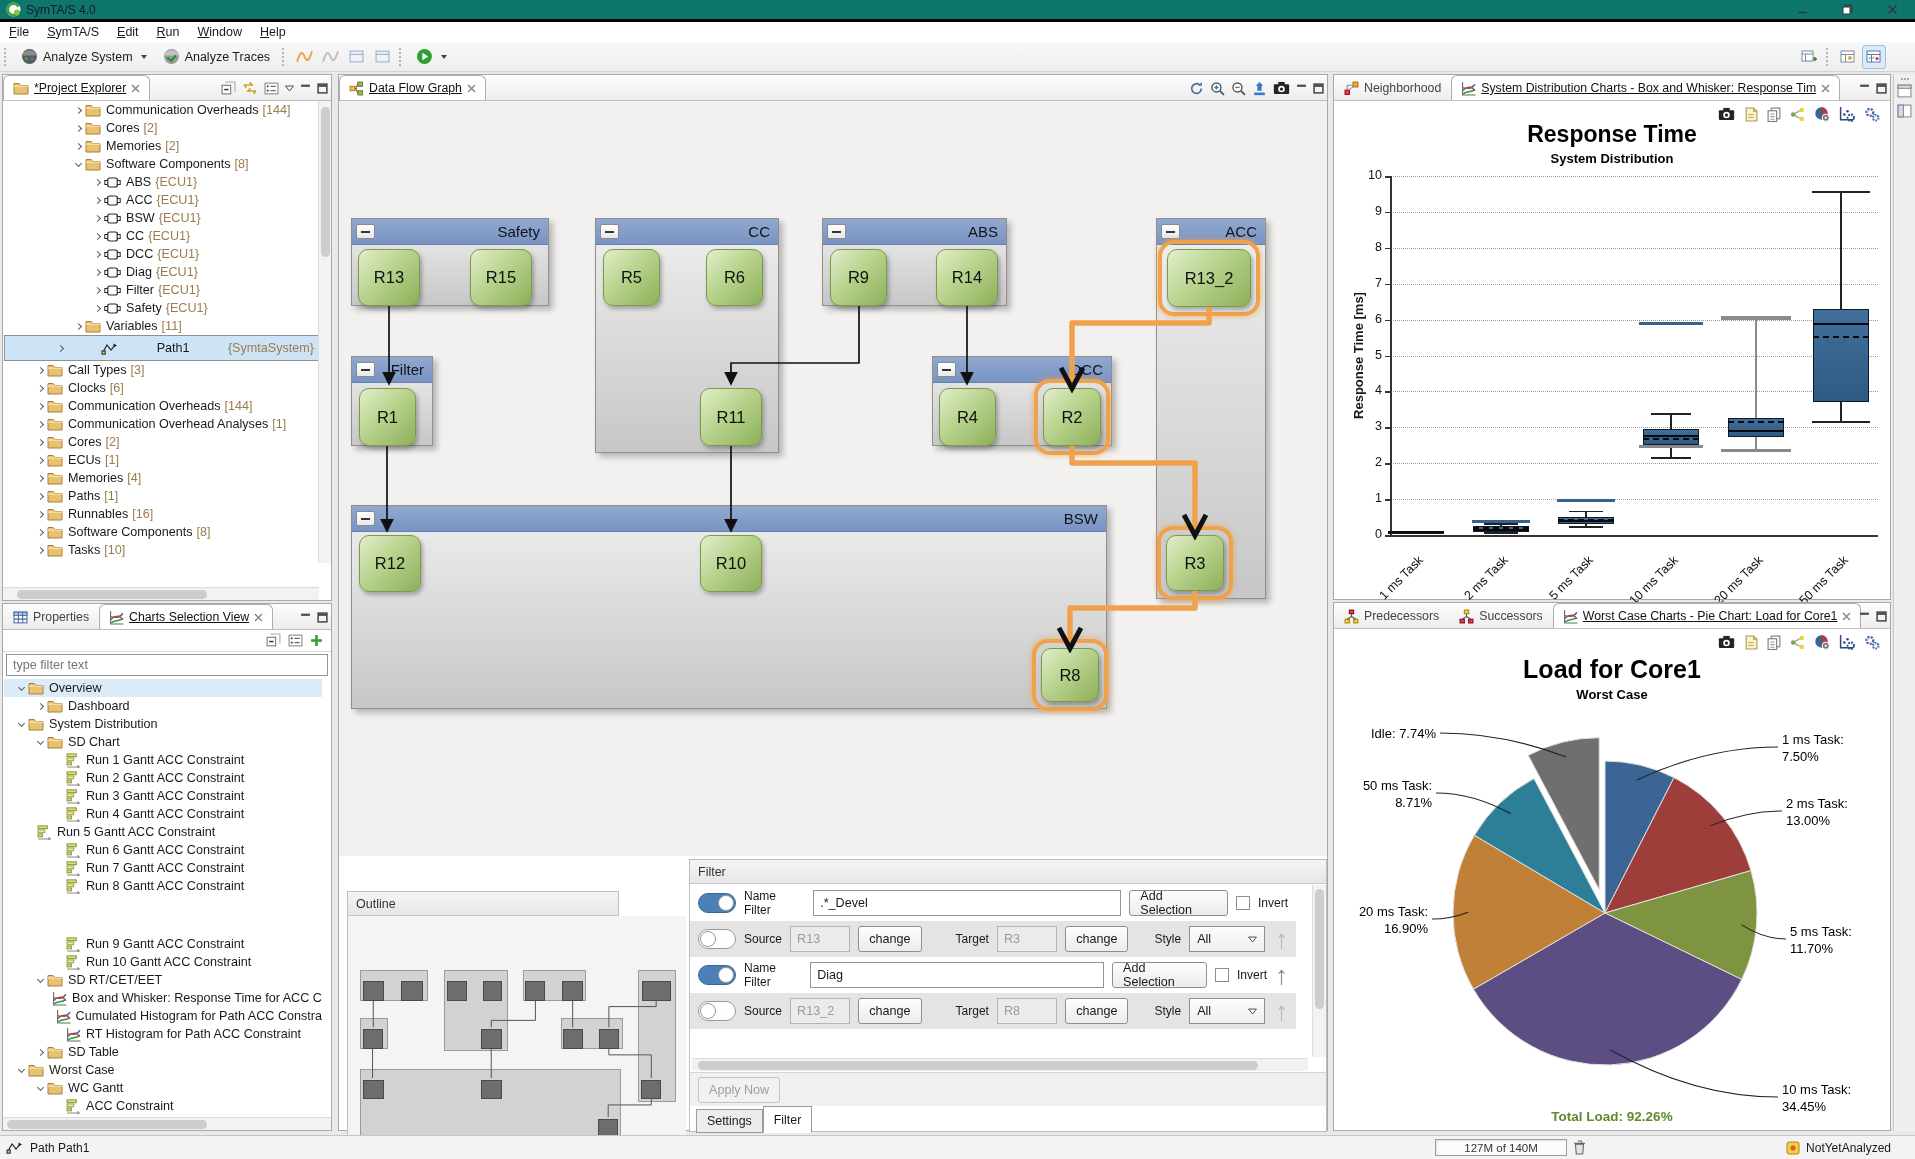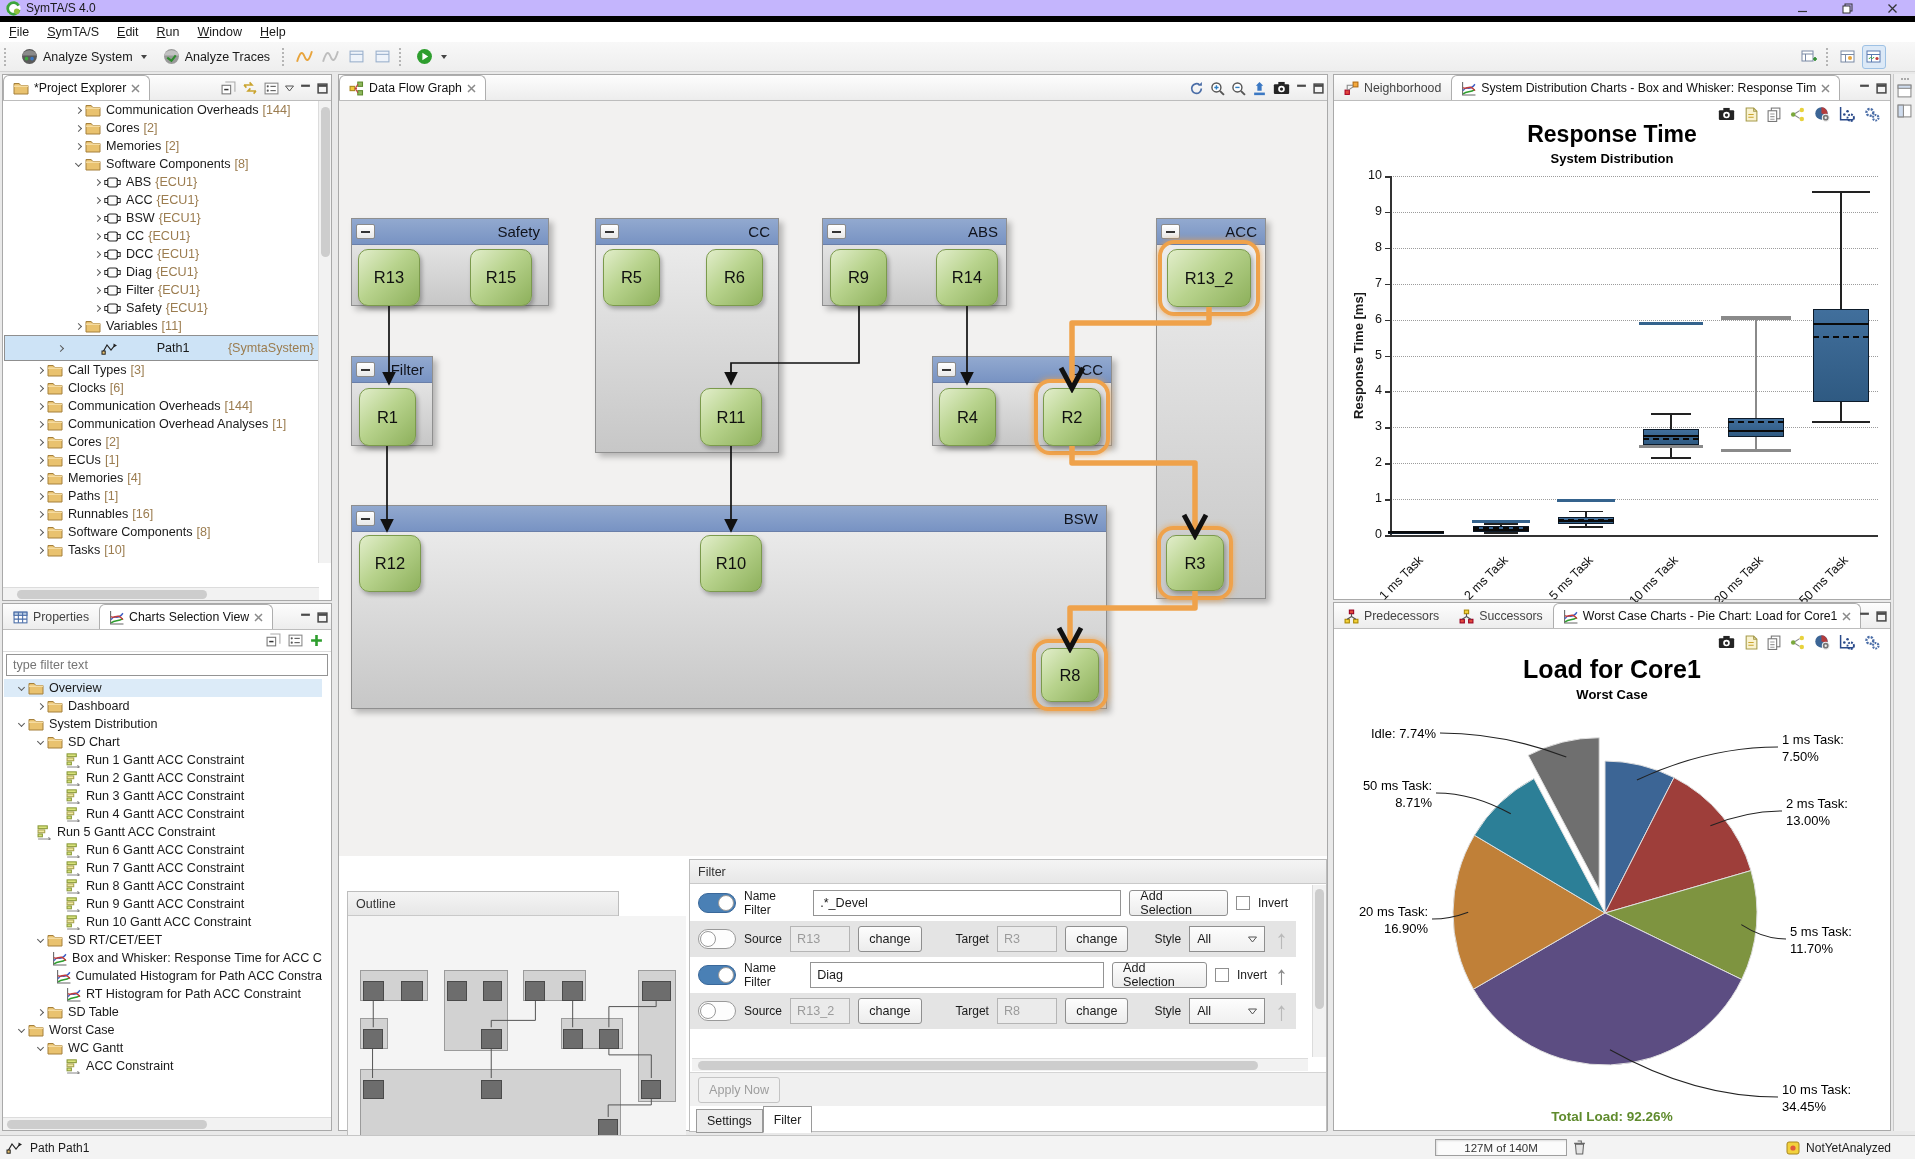--- a/index.html
+++ b/index.html
@@ -10,7 +10,7 @@
   .ic svg{display:block;}
 
   
-  #titlebar{left:0;top:0;width:1915px;height:22px;background:#c4b5fd;display:flex;align-items:center;border-bottom:6px solid #000000;justify-content:space-between;}
+  #titlebar{left:0;top:0;width:1915px;height:22px;background:#0f766e;display:flex;align-items:center;border-bottom:3px solid #000000;justify-content:space-between;}
   #titlebar .t{font-size:12px;margin-left:5px;}
   .wbtn{width:45px;height:22px;display:flex;align-items:center;justify-content:center;}
   #menubar{left:0;top:22px;width:1915px;height:20px;background:#fff;display:flex;align-items:center;}

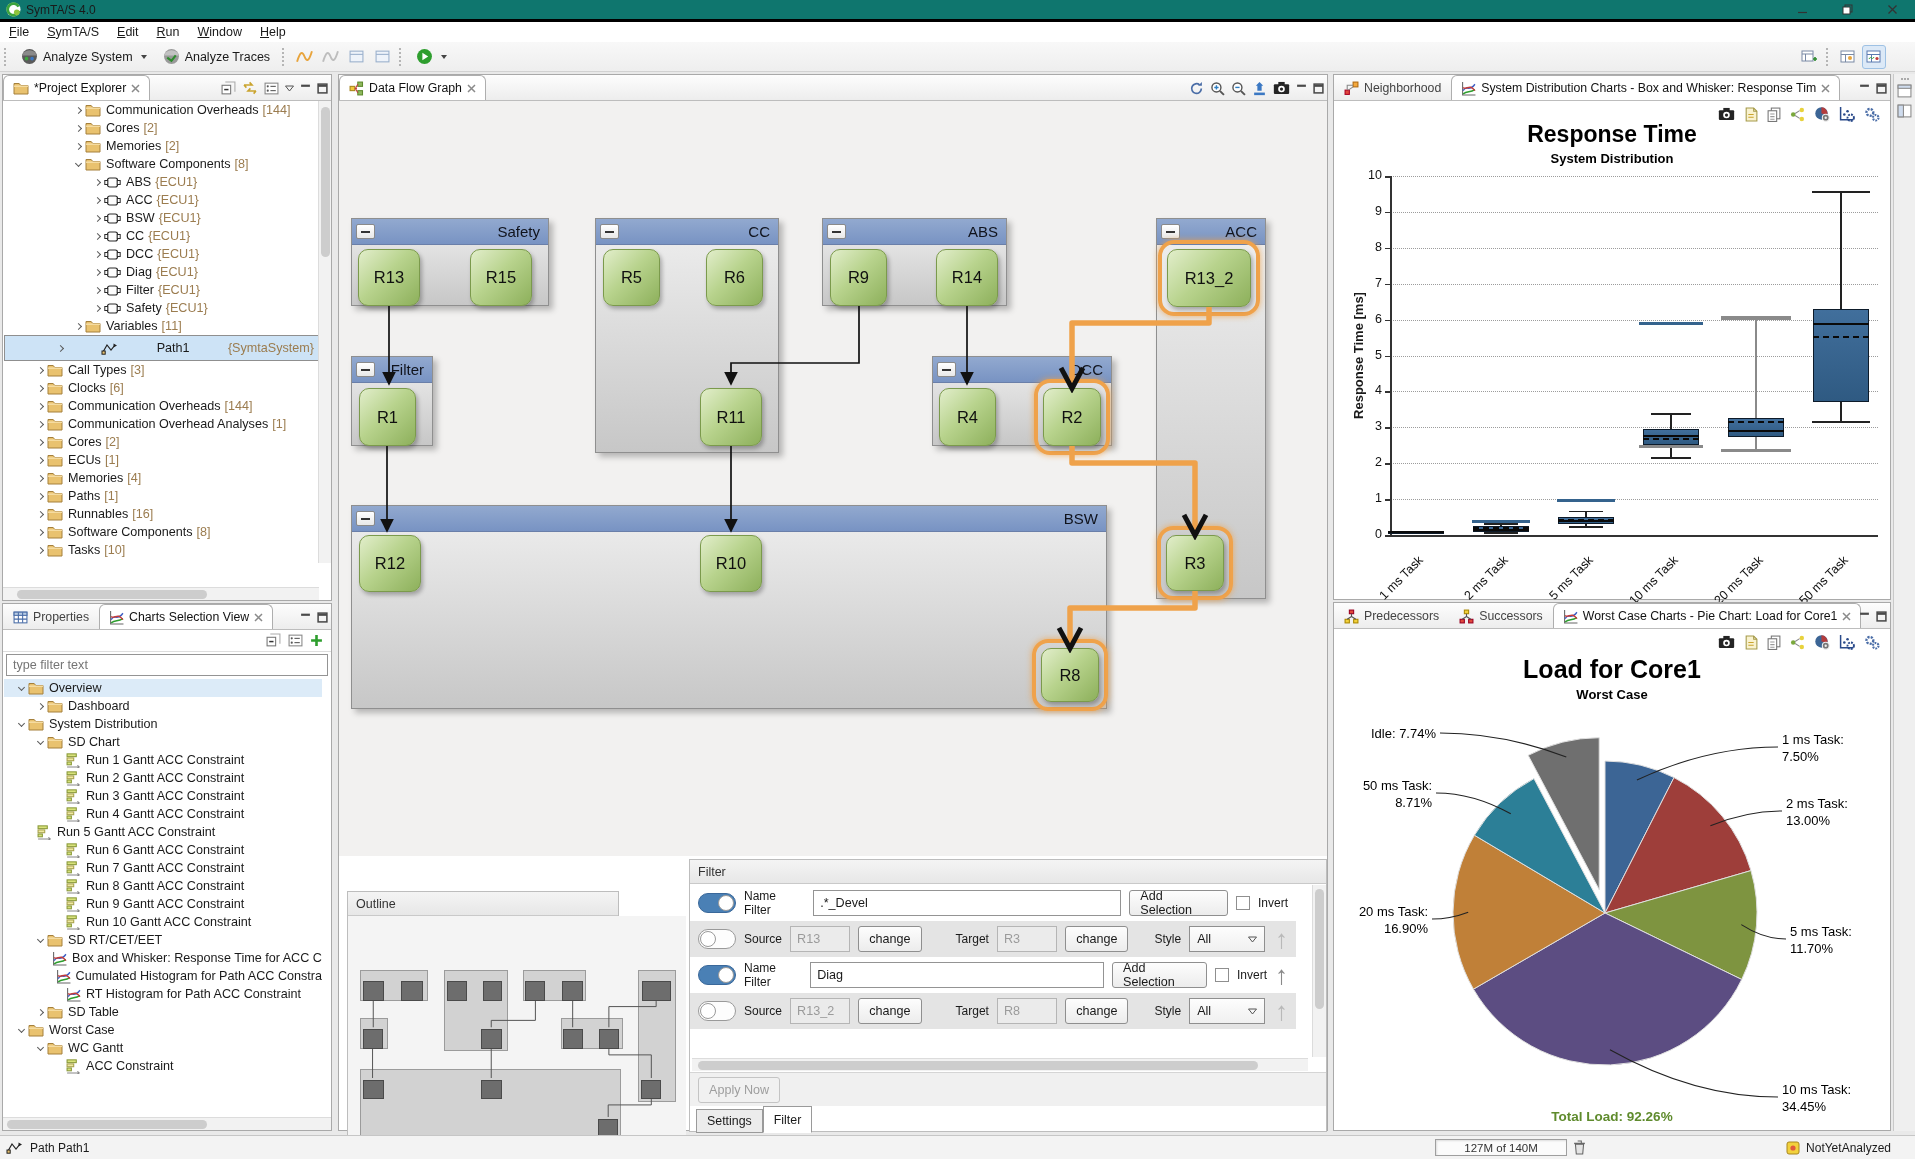--- a/index.html
+++ b/index.html
@@ -28,7 +28,7 @@
   .panel{position:absolute;background:#fff;border:1px solid #a9a9a9;}
   .tabbar{display:flex;align-items:flex-end;height:26px;background:linear-gradient(#fdfdfd,#ededed);border-bottom:1px solid #bdbdbd;position:relative;}
   .tab{display:flex;align-items:center;gap:5px;height:25px;padding:0 9px;font-size:12.3px;color:#444;white-space:nowrap;border:1px solid transparent;border-bottom:none;}
-  .tab.active{background:#fff;border-color:#aeaeae;border-radius:6px 6px 0 0;color:#111;}
+  .tab.active{background:#fff;border-color:#aeaeae;border-radius:6px 6px 0 0;color:#111;text-decoration:underline;}
   .tb-icons{position:absolute;right:3px;top:0;height:26px;display:flex;align-items:center;gap:6px;}
 
   

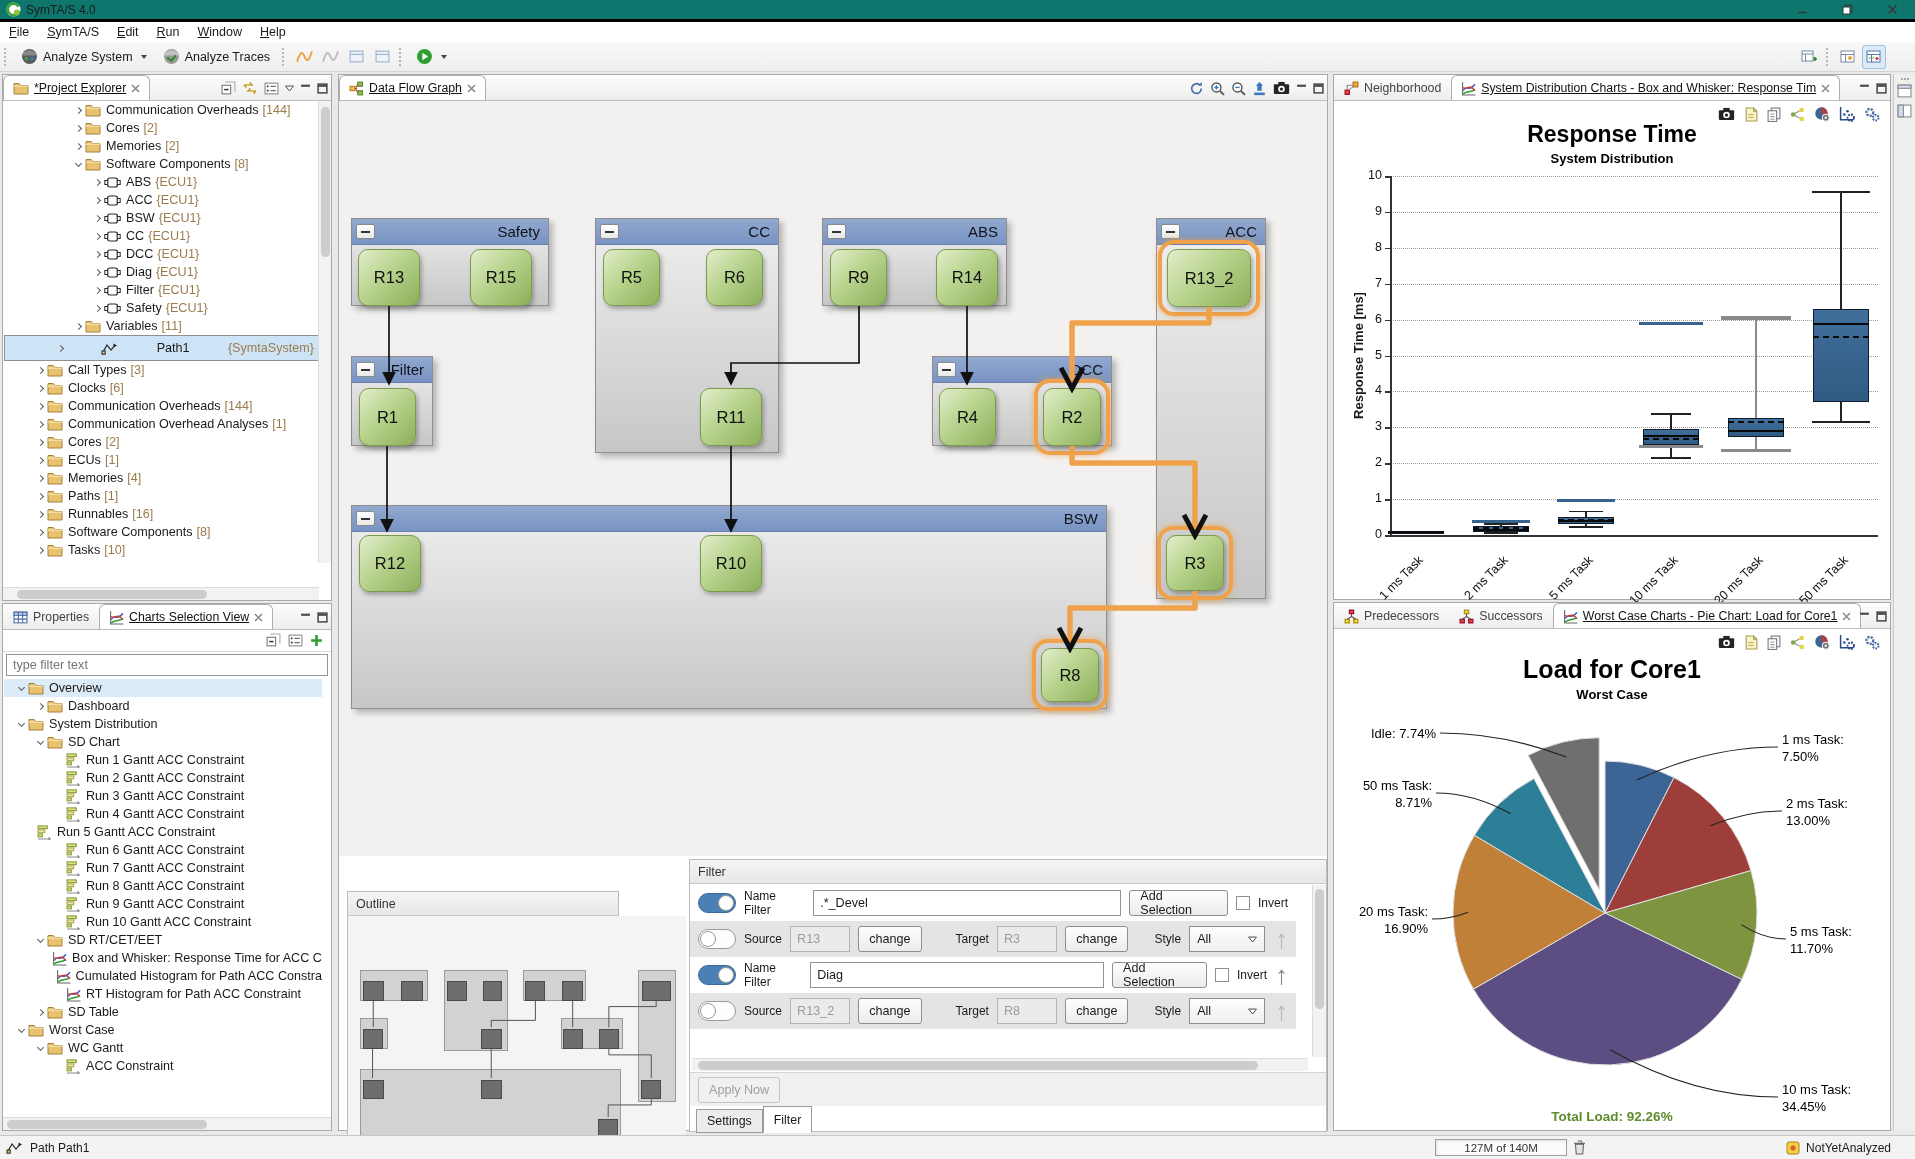--- a/index.html
+++ b/index.html
@@ -853,7 +853,7 @@
         </span>
         <span class="lab">Run 8 Gantt ACC Constraint</span>
       </div>
-      <div class="trow" style="padding-left: 48px;">
+      <div class="trow" style="padding-left: 48px; margin-top: 40px;">
         <span class="chevbox"></span>
         <span class="ic">
           <svg width="15" height="15" viewBox="0 0 14 14">

